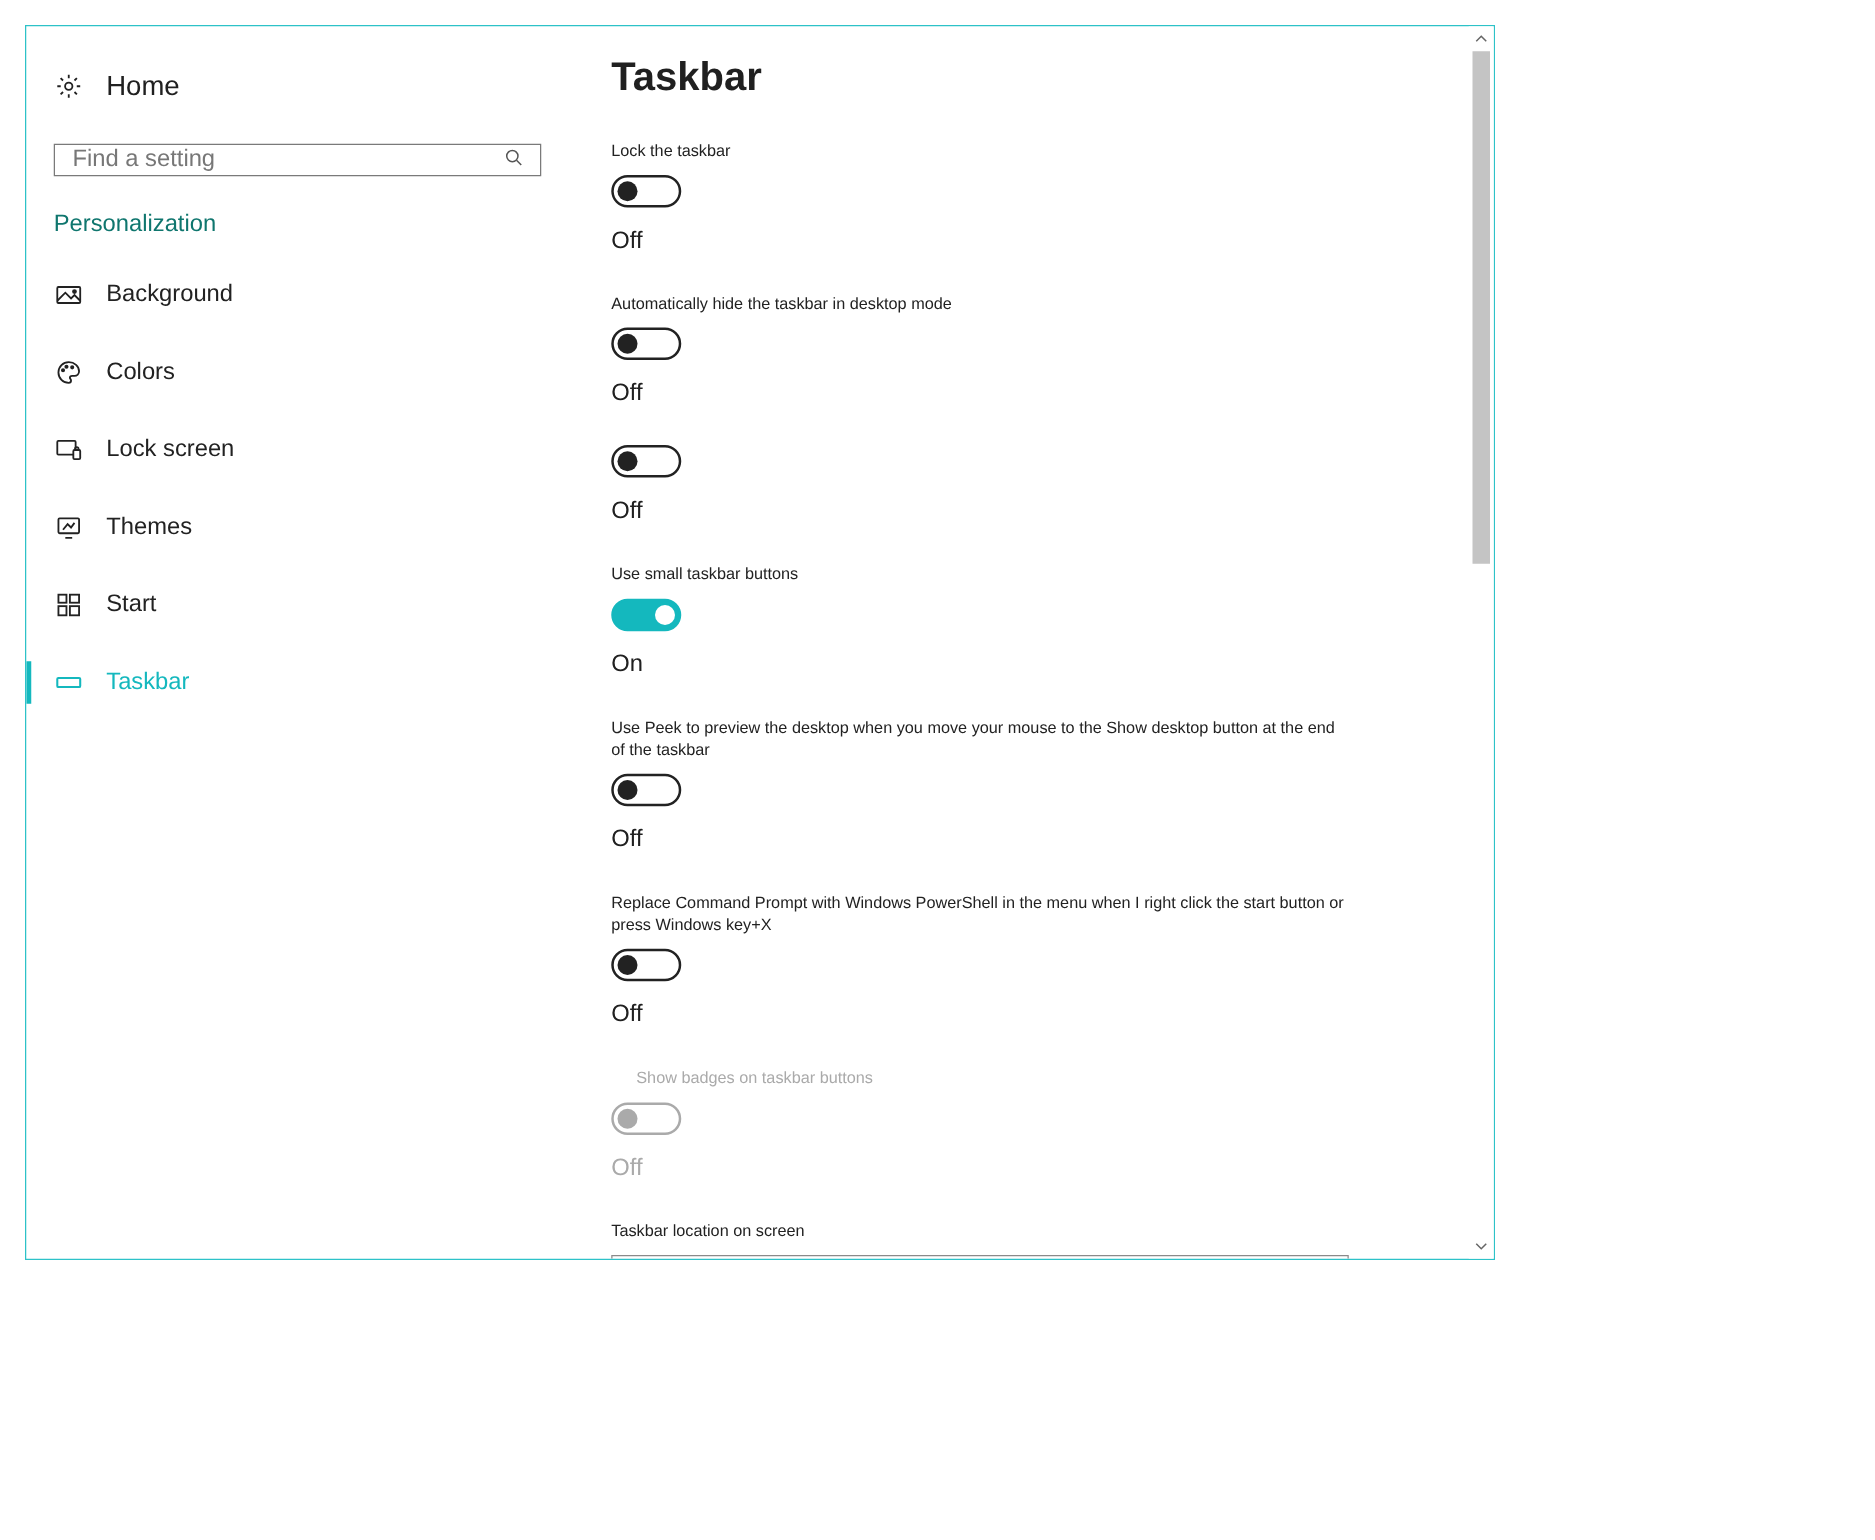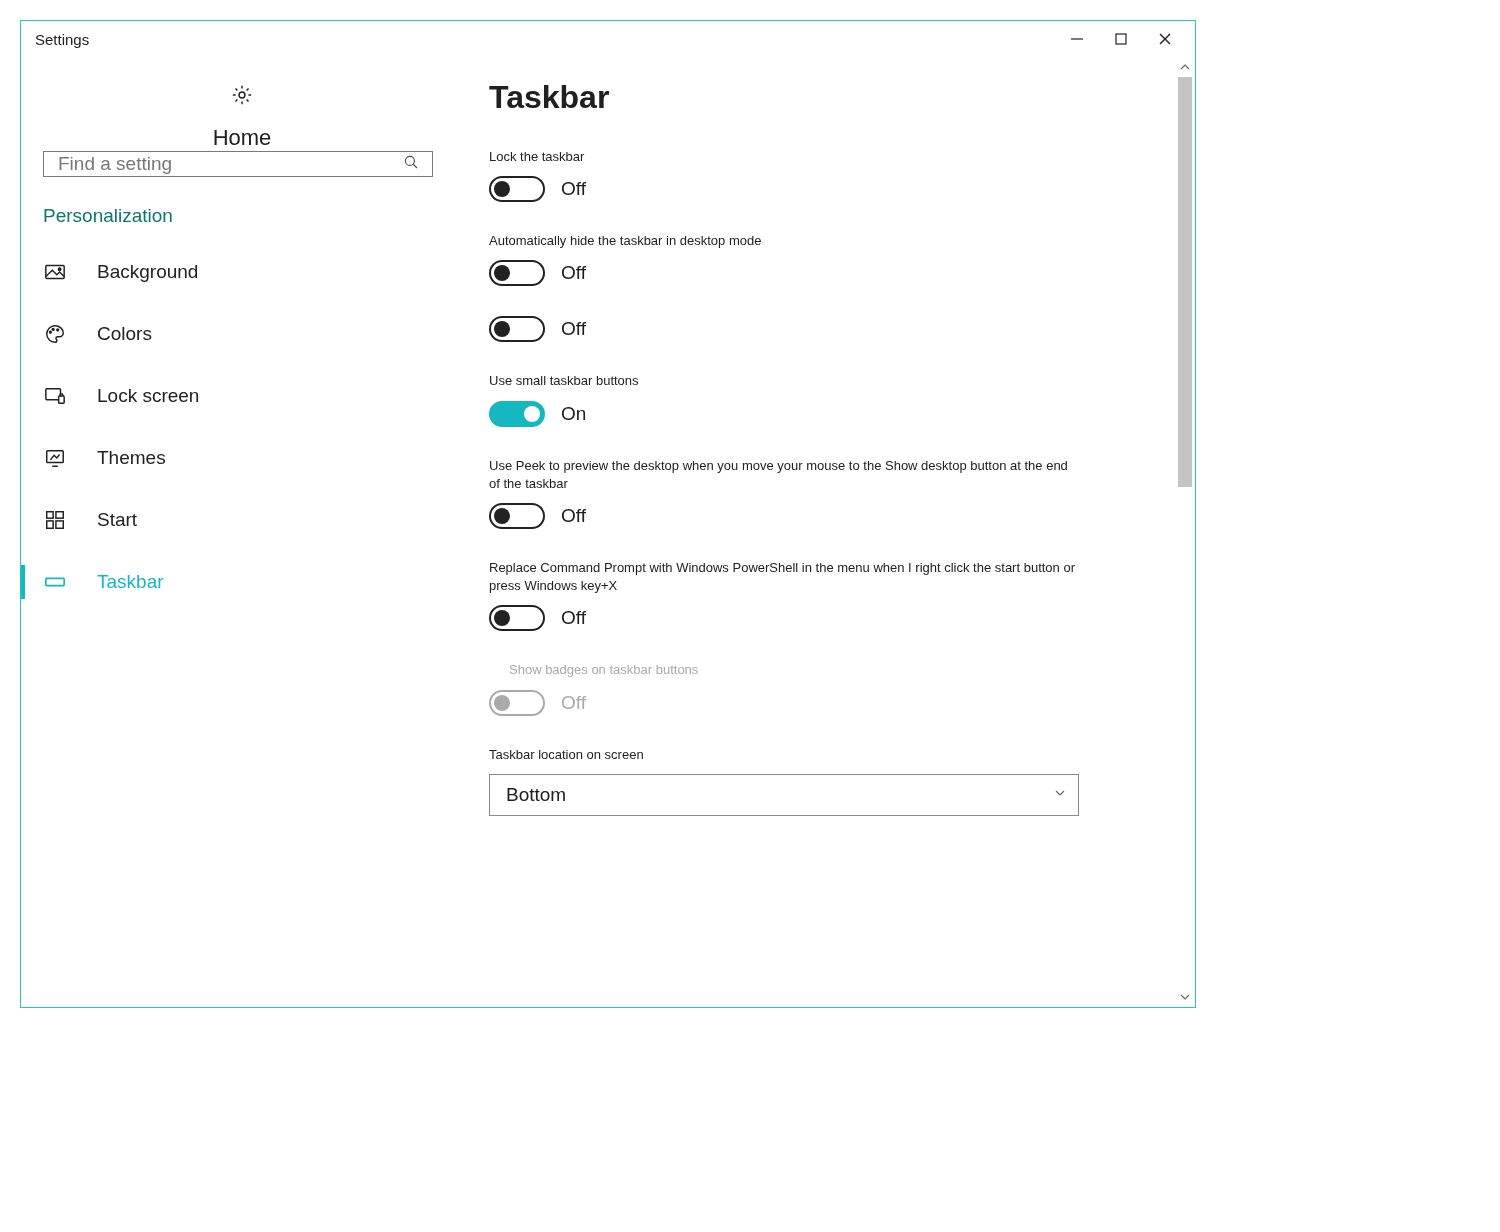--- a/index.html
+++ b/index.html
@@ -229,26 +229,6 @@
 
 <div class="window">
 
-  <div class="titlebar">
-    <span>Settings</span>
-    <span class="spacer"></span>
-    <div class="win-ctrl">
-      <svg viewBox="0 0 14 14">
-          <line x1="1" y1="7" x2="13" y2="7" stroke="#222" stroke-width="1.2"></line>
-        </svg>
-    </div>
-    <div class="win-ctrl">
-      <svg viewBox="0 0 14 14">
-          <rect x="2" y="2" width="10" height="10" fill="none" stroke="#222" stroke-width="1.2"></rect>
-        </svg>
-    </div>
-    <div class="win-ctrl">
-      <svg viewBox="0 0 14 14">
-          <line x1="2" y1="2" x2="12" y2="12" stroke="#222" stroke-width="1.4"></line>
-          <line x1="12" y1="2" x2="2" y2="12" stroke="#222" stroke-width="1.4"></line>
-        </svg>
-    </div>
-  </div>
 
   <div class="body">
 

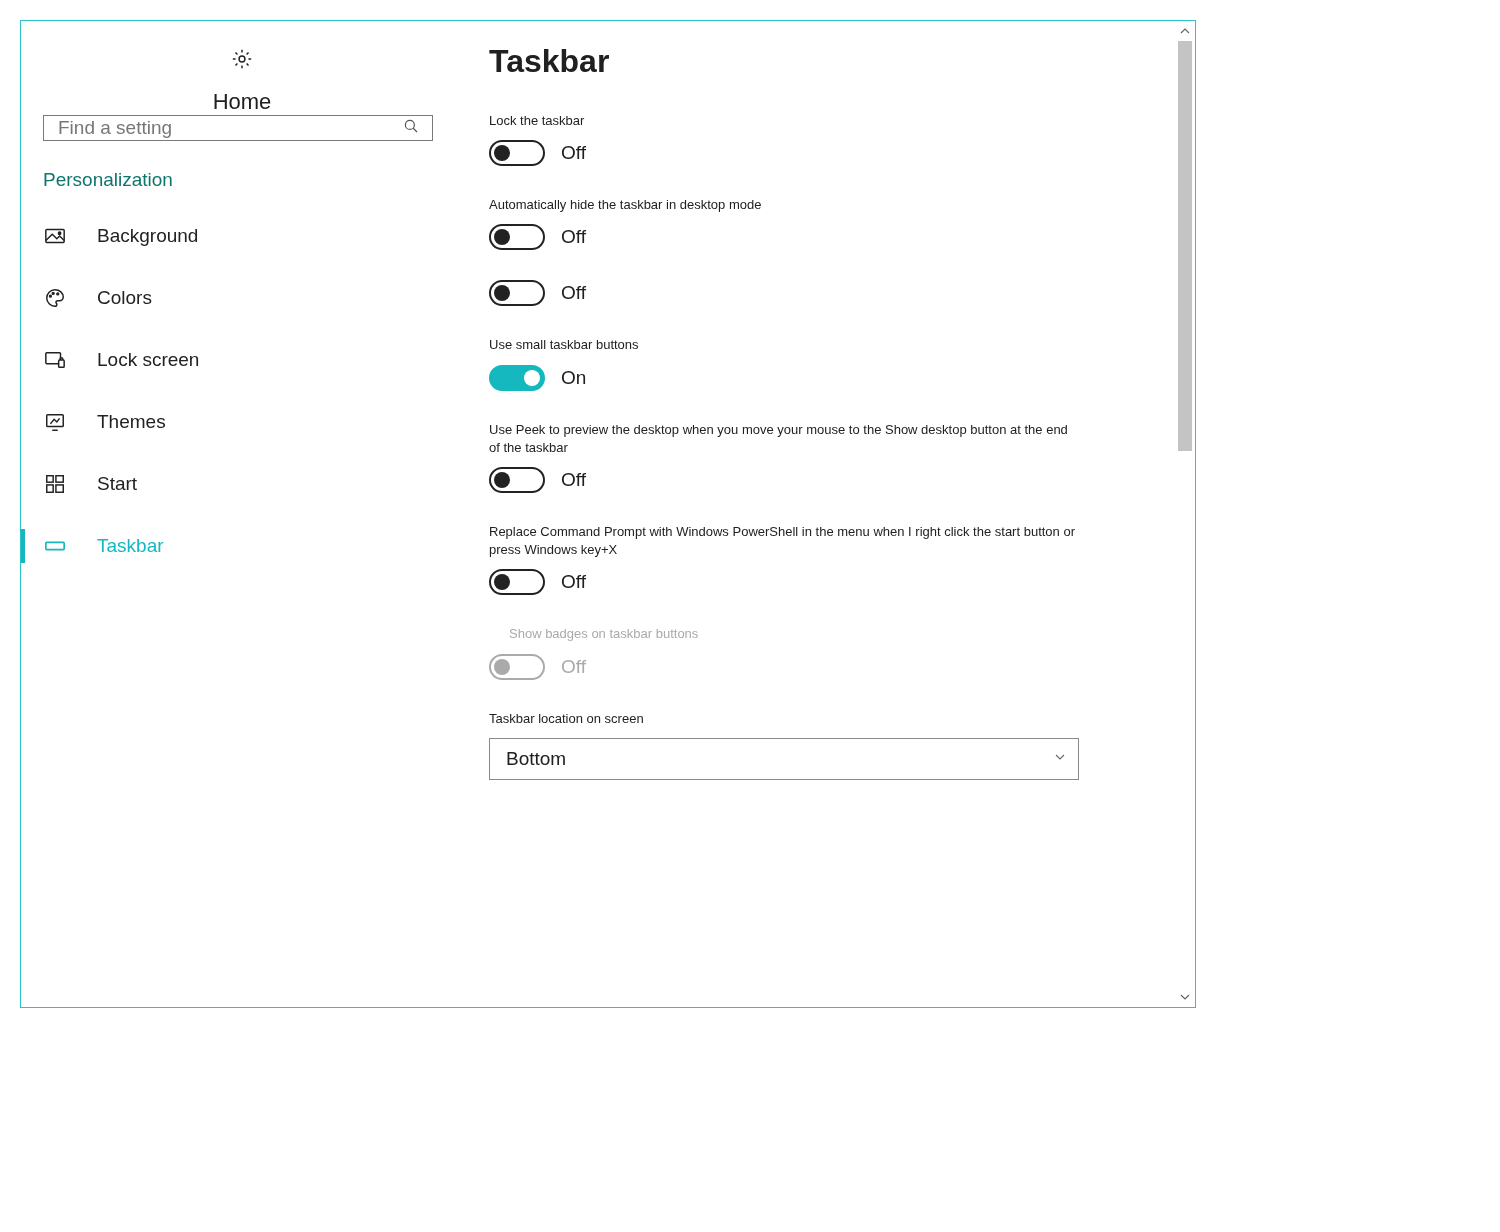--- a/index.html
+++ b/index.html
@@ -55,7 +55,6 @@
     padding: 0 0 0 22px;
     font-size: 22px;
     height: 44px;
-    flex-direction: column;
   }
   .search-wrap {
     margin: 24px 0 0 22px;

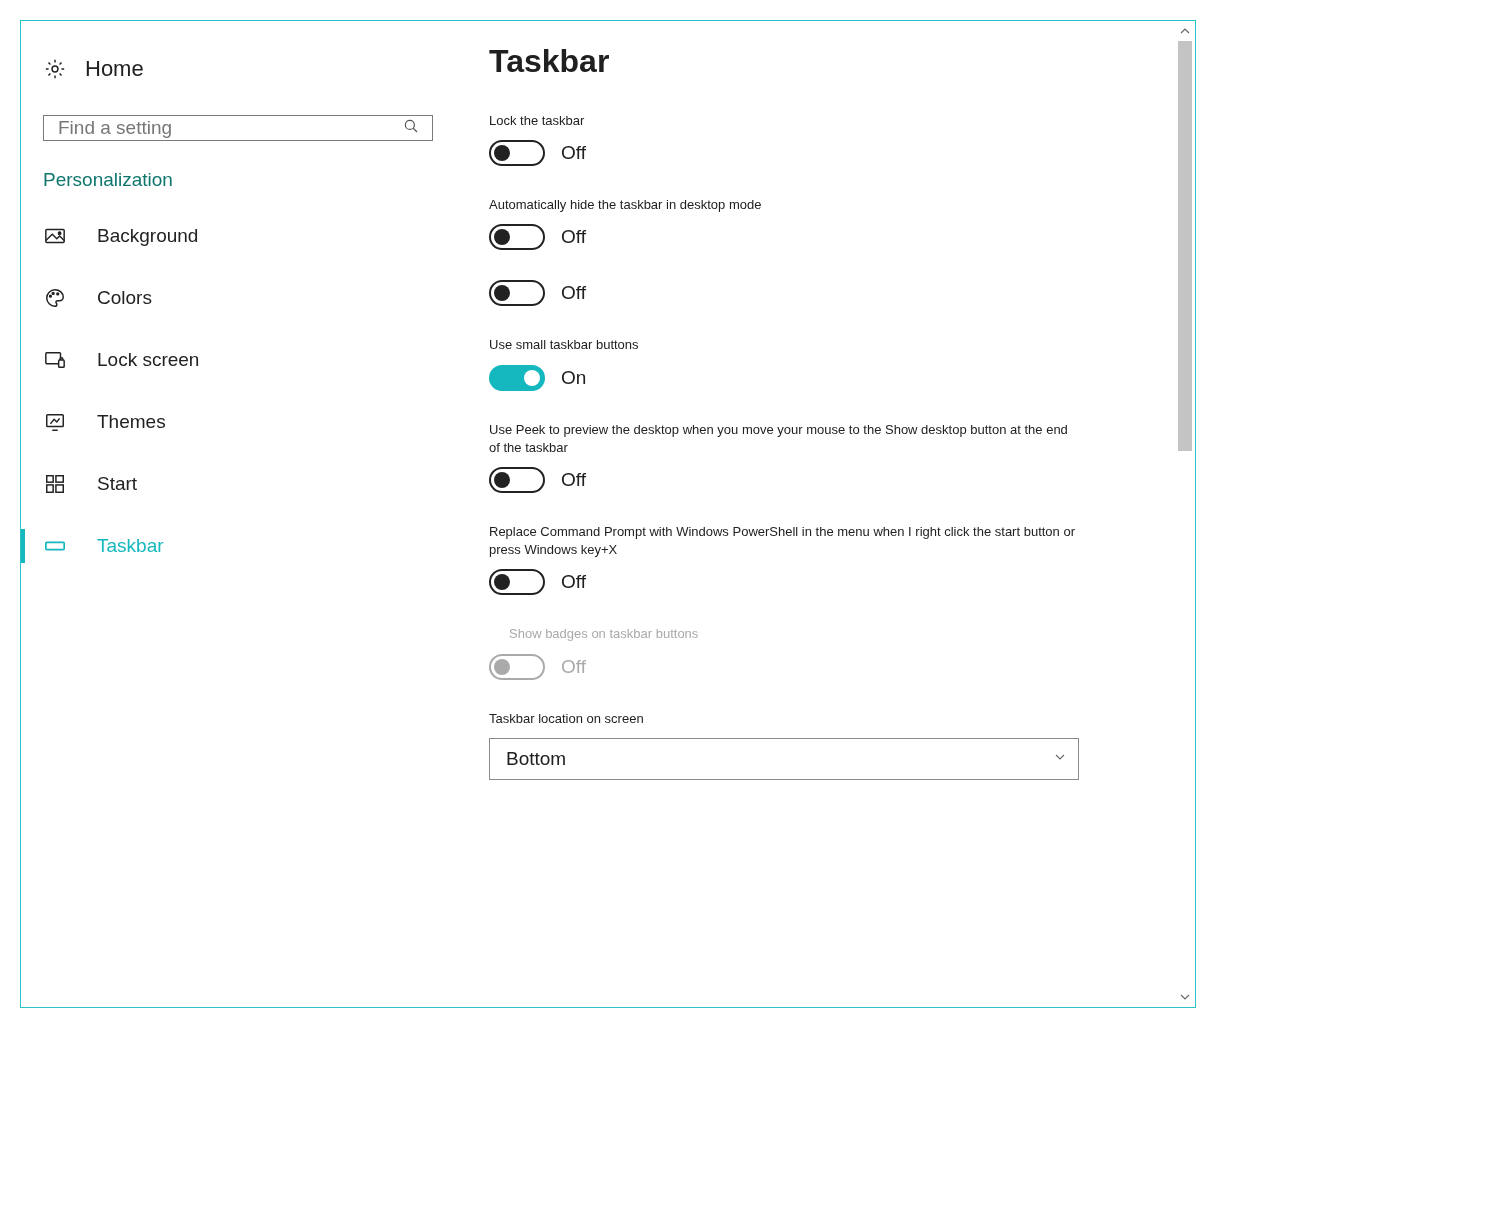--- a/index.html
+++ b/index.html
@@ -134,8 +134,9 @@
   .setting.disabled .setting-label { color: #aaa; margin-left: 20px; }
   .toggle-row {
     display: flex;
-    align-items: center;
+    align-items: flex-start;
     gap: 16px;
+    flex-direction: column;
   }
   .toggle {
     width: 56px;

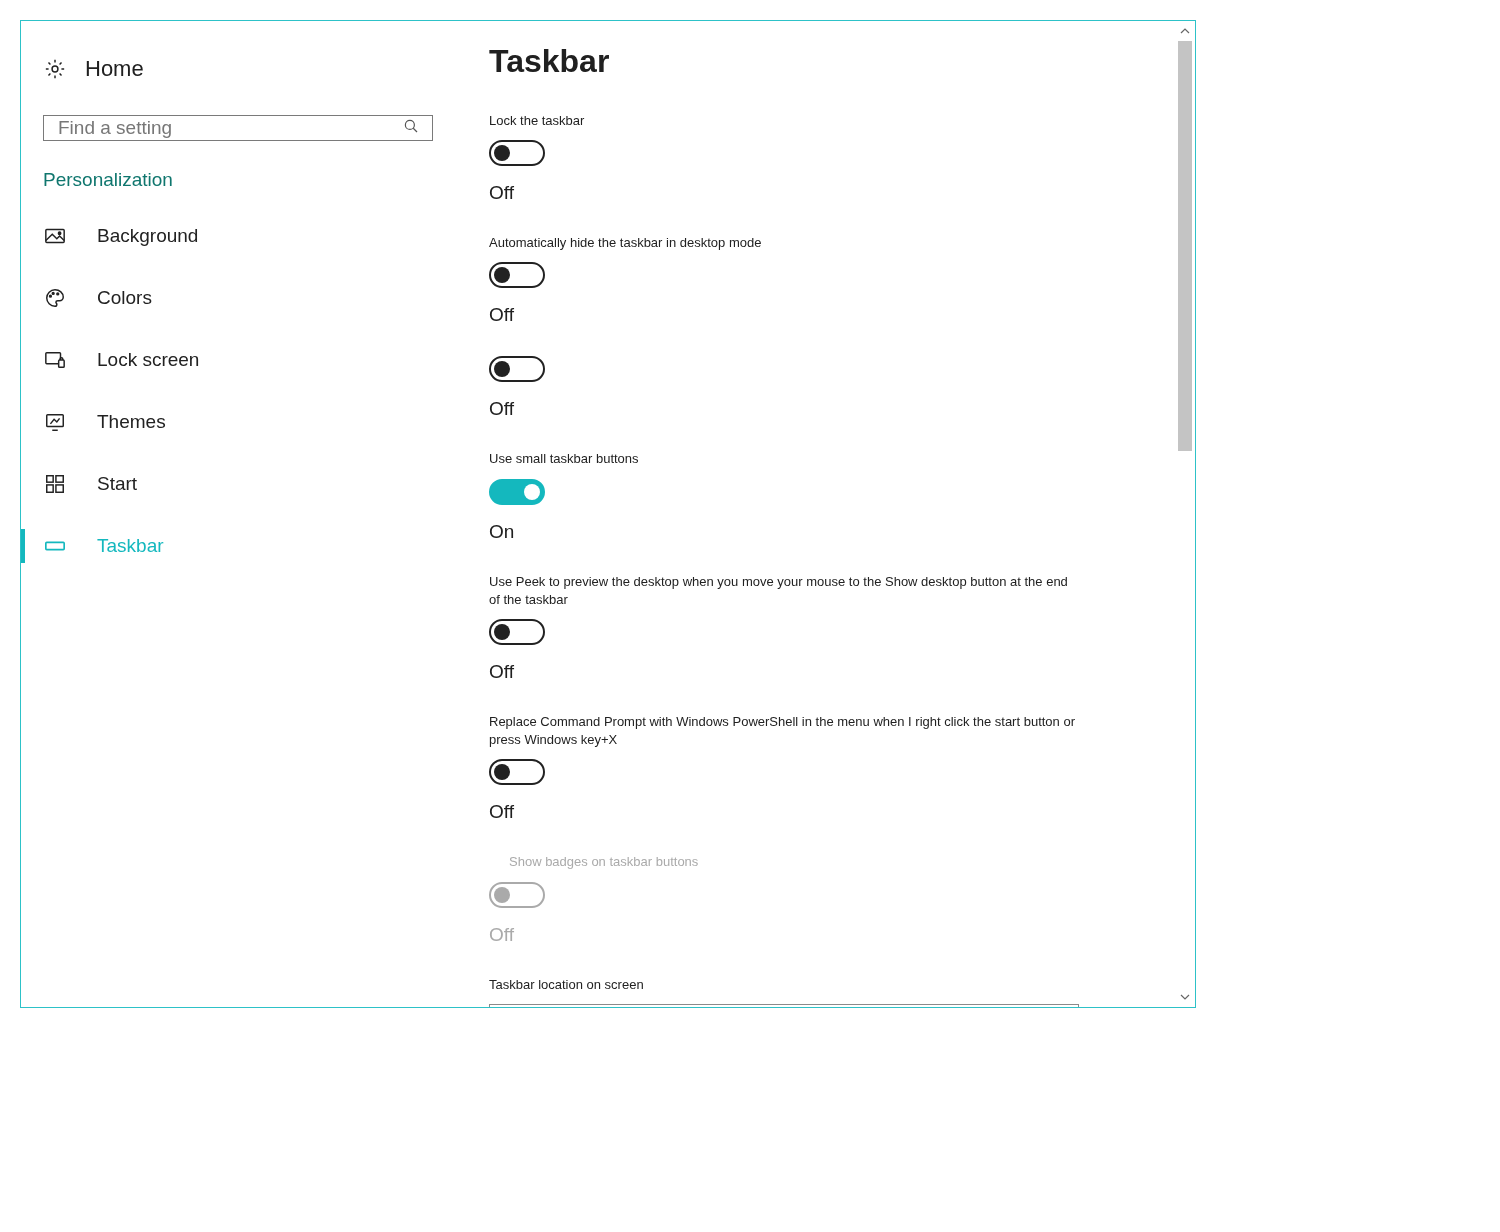--- a/index.html
+++ b/index.html
@@ -82,7 +82,7 @@
   .nav-item {
     display: flex;
     align-items: center;
-    gap: 30px;
+    gap: 18px;
     padding: 0 0 0 22px;
     height: 62px;
     font-size: 19px;

